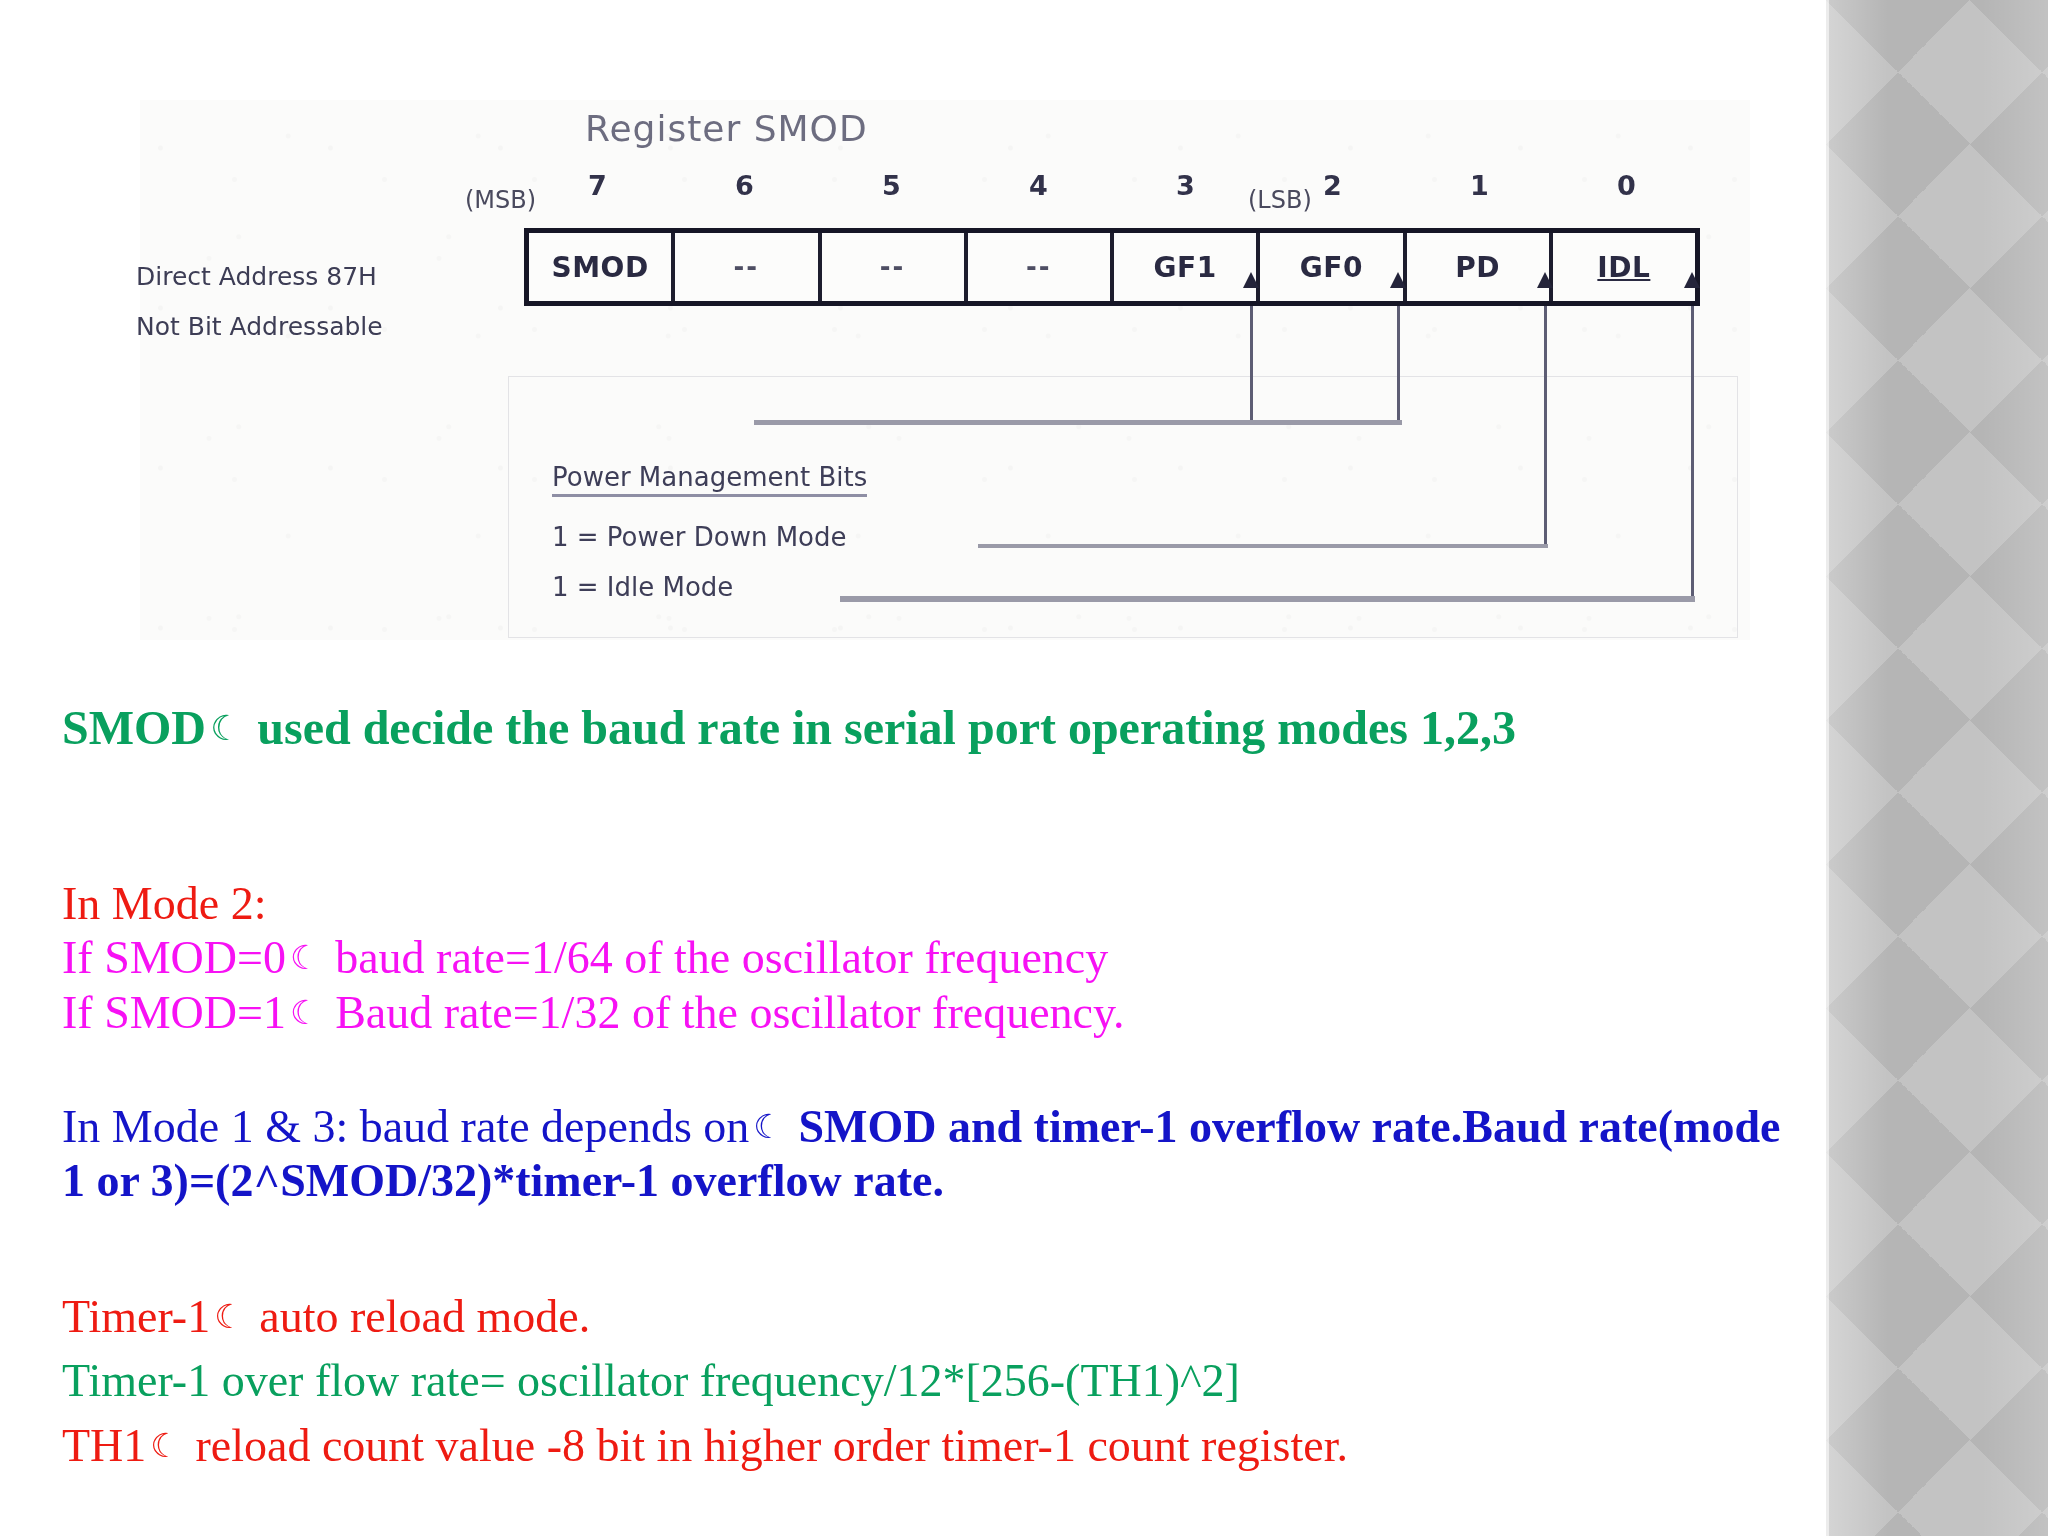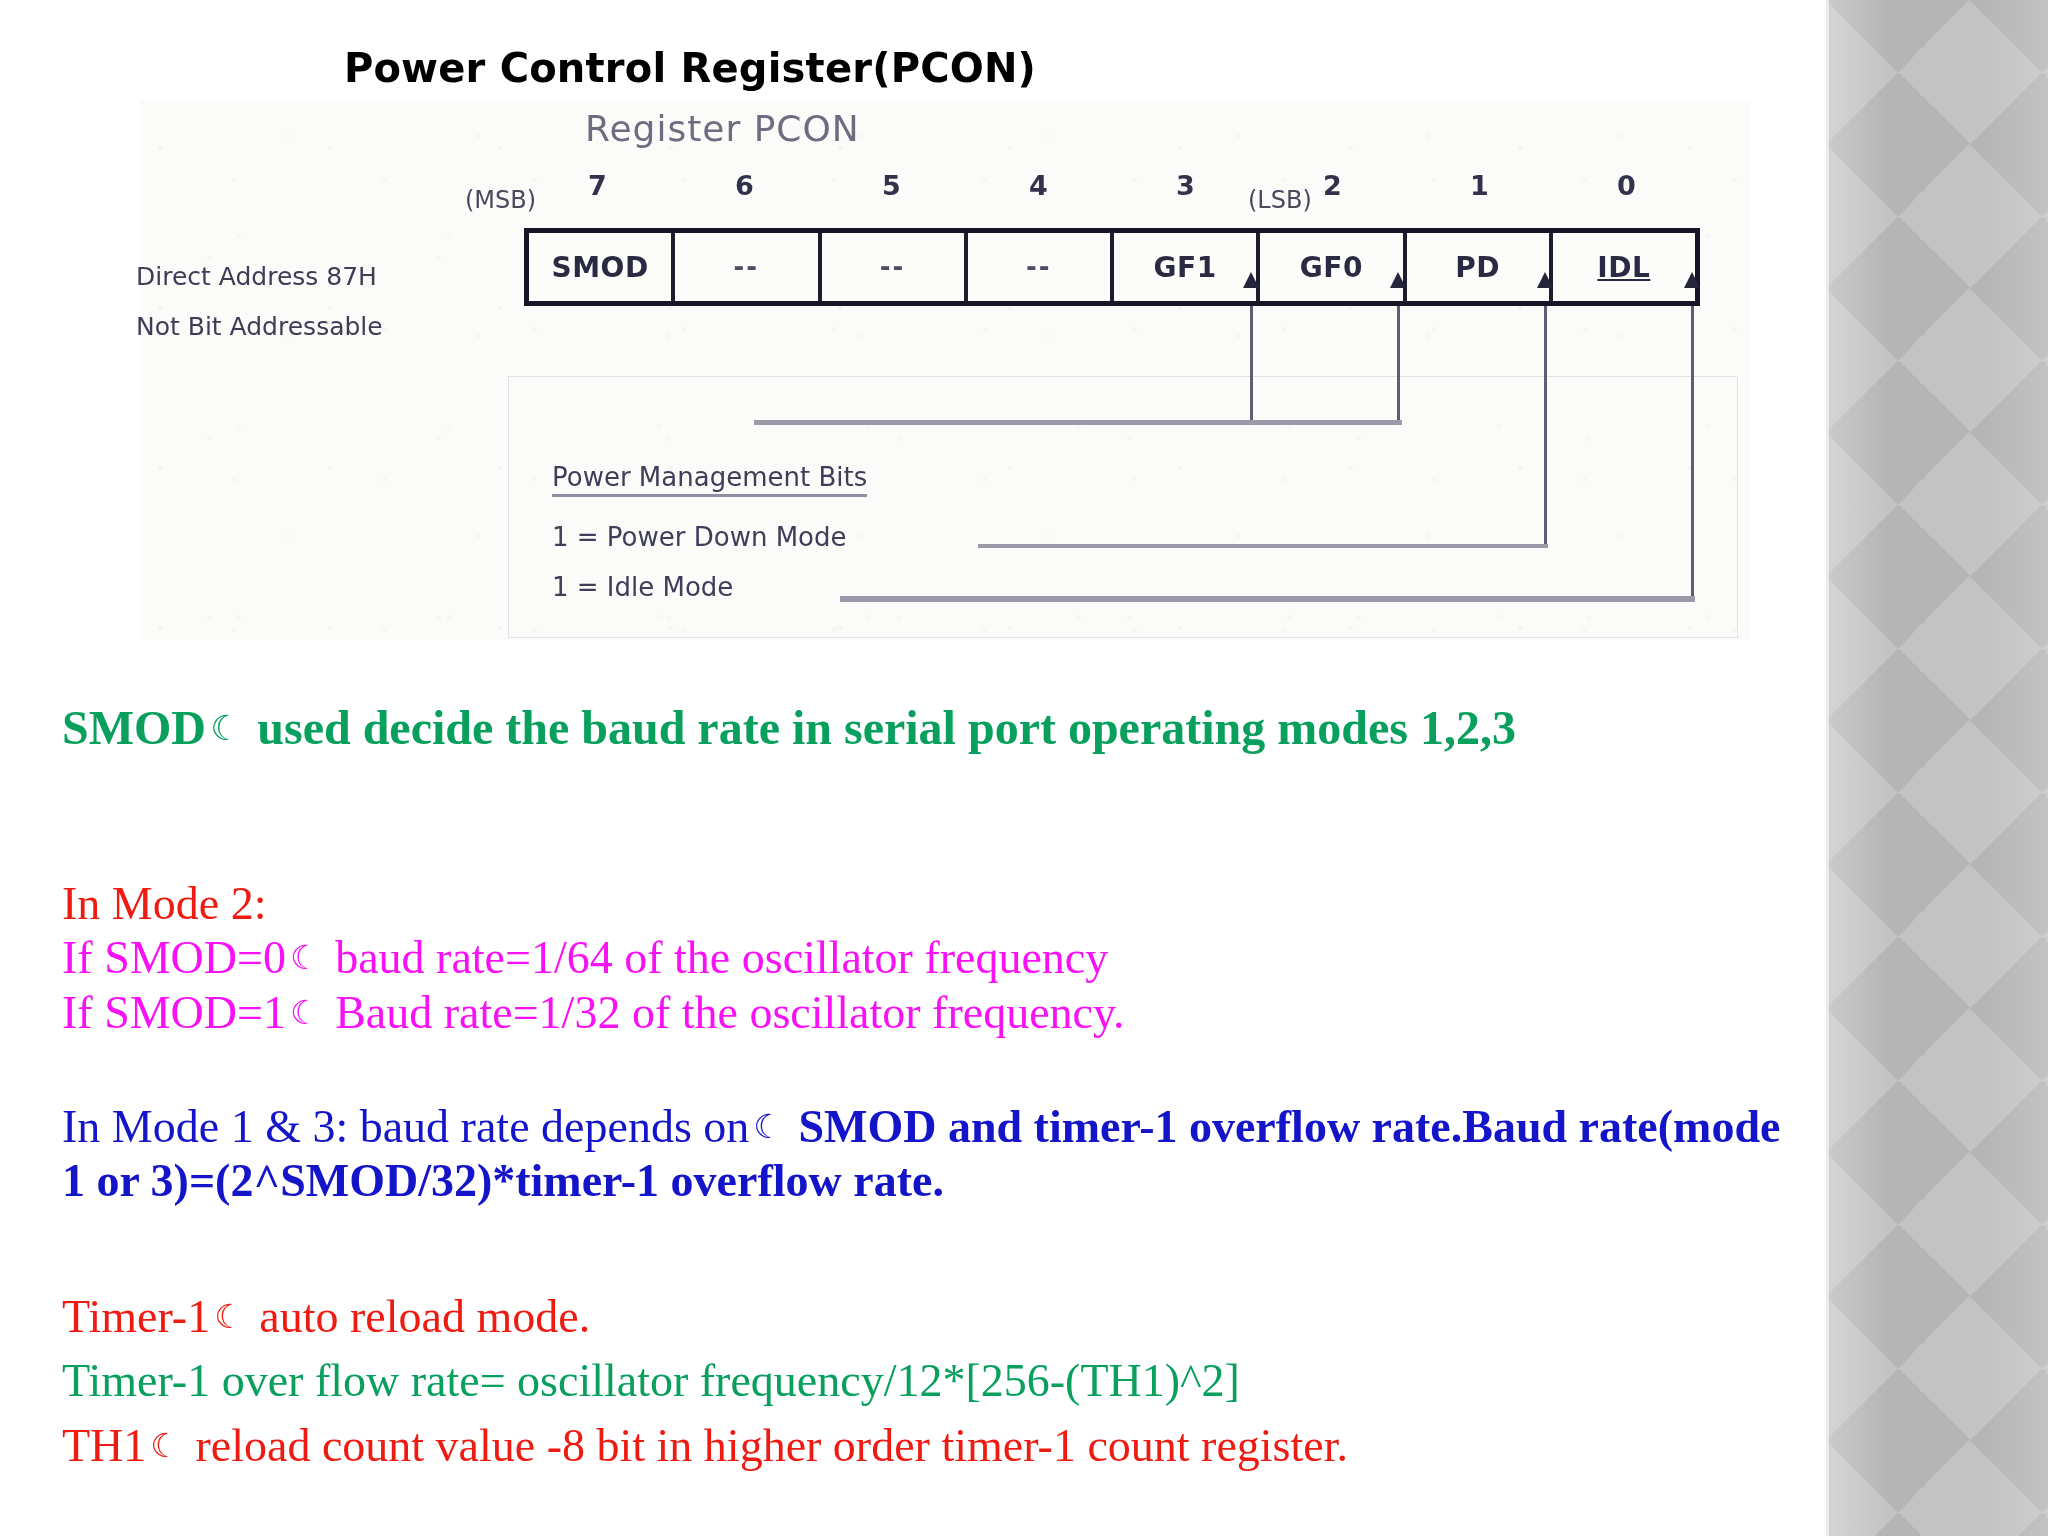--- a/index.html
+++ b/index.html
@@ -178,7 +178,6 @@
 
 <div id="slide">
 
-  <div id="title">Power Control Register(PCON)</div>
 
   <div id="figure">
     <div class="grain"></div>

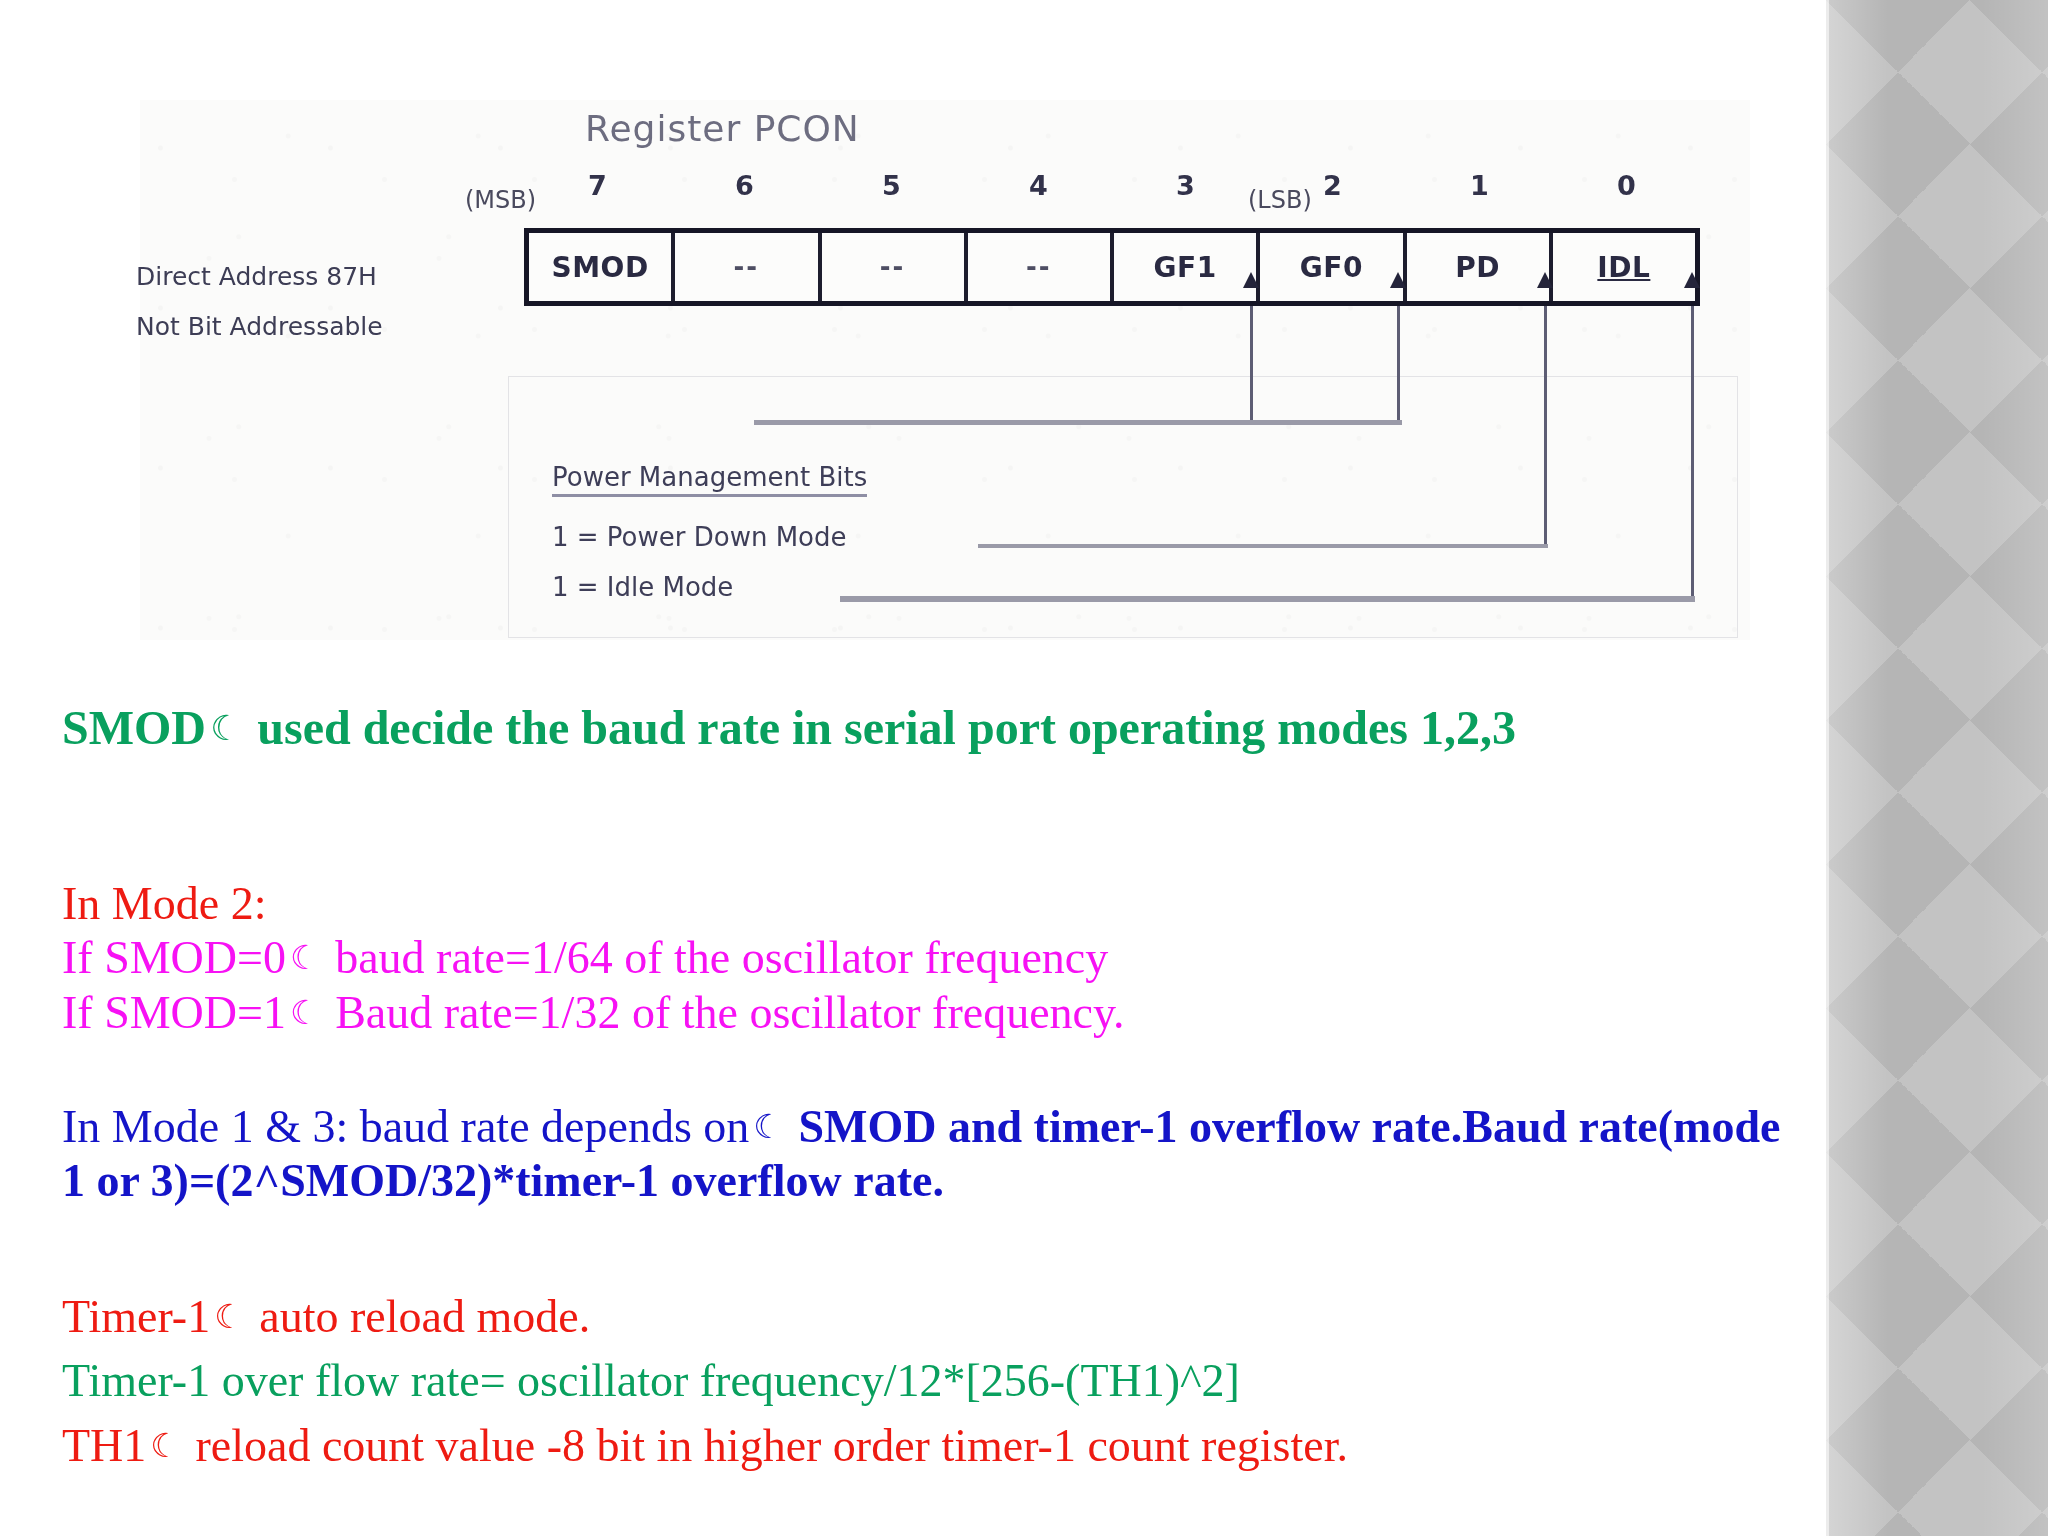--- a/index.html
+++ b/index.html
@@ -183,7 +183,7 @@
     <div class="grain"></div>
     <div id="fig-frame"></div>
 
-    <div class="scan" id="fig-subtitle">Register PCON</div>
+    <div class="scan" id="fig-subtitle">Register SMOD</div>
 
     <div class="scan msb-lsb" id="lbl-msb">(MSB)</div>
     <div class="scan msb-lsb" id="lbl-lsb">(LSB)</div>

